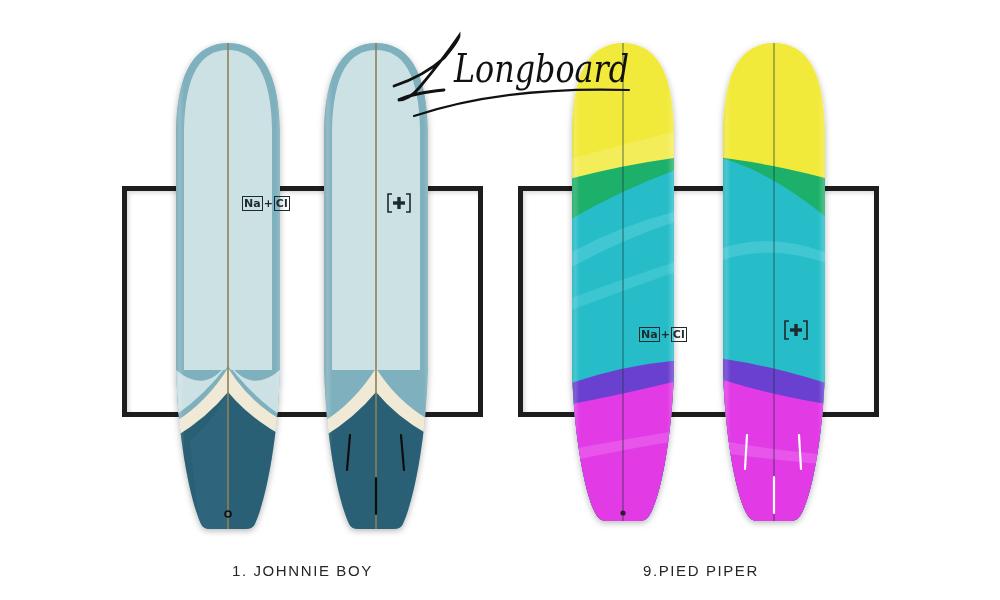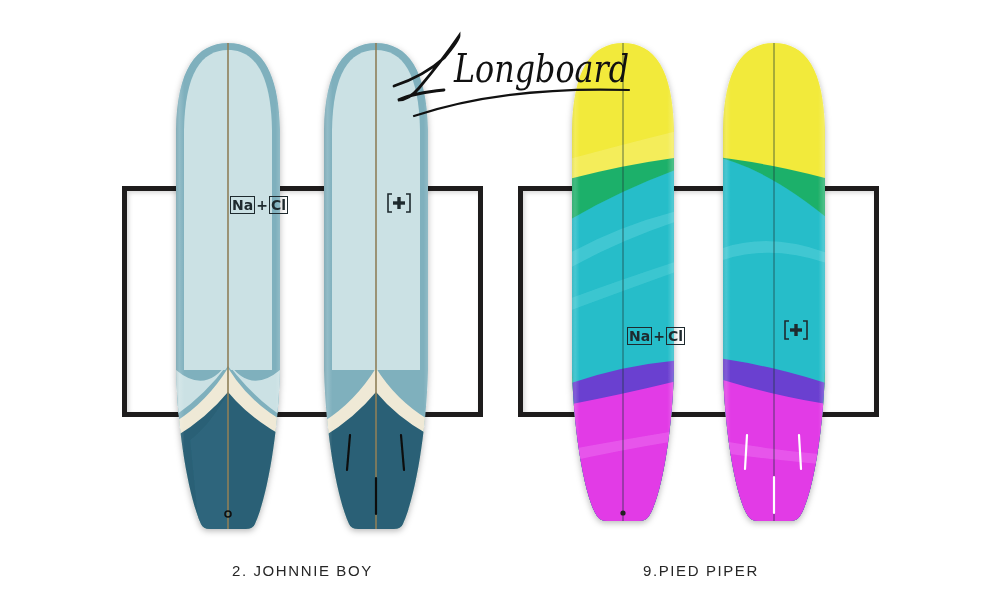--- a/index.html
+++ b/index.html
@@ -8,7 +8,7 @@
   .board-svg { position:absolute; top:0; left:0; }
   .caption { position:absolute; top:562px; font-size:15px; letter-spacing:1.6px; color:#262626; font-weight:normal; }
   .title { position:absolute; left:384px; top:18px; width:260px; height:100px; }
-  .logo-nacl { position:absolute; font-size:14px; font-weight:bold; color:#1e2a2e; font-family:"DejaVu Sans", sans-serif; letter-spacing:0; }
+  .logo-nacl { position:absolute; font-size:11px; font-weight:bold; color:#1e2a2e; font-family:"DejaVu Sans", sans-serif; letter-spacing:0;padding-left:12px; }
   .logo-nacl .br { border:1px solid #1e2a2e; border-left-width:1px; padding:0 1px; }
   .logo-plus { position:absolute; width:24px; height:20px; }
 </style>

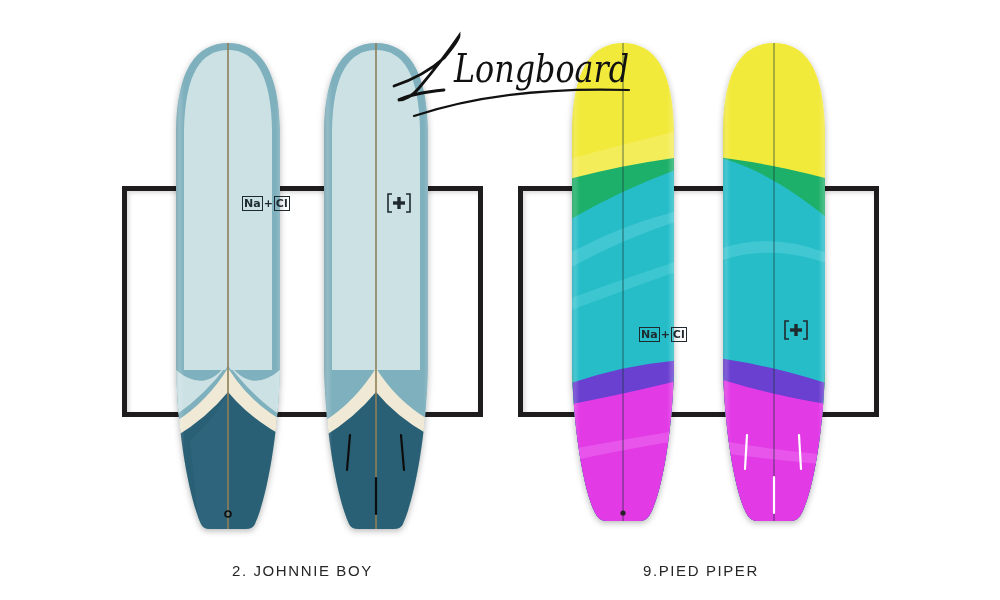--- a/index.html
+++ b/index.html
@@ -136,7 +136,7 @@
   <text x="70" y="64" font-family="'DejaVu Serif', serif" font-style="italic" font-size="40" fill="#111" textLength="175" lengthAdjust="spacingAndGlyphs">Longboard</text>
 </svg>
 
-<div class="caption" style="left:232px;">2. JOHNNIE BOY</div>
+<div class="caption" style="left:232px;">1. JOHNNIE BOY</div>
 <div class="caption" style="left:643px;">9.PIED PIPER</div>
 
 </body></html>

